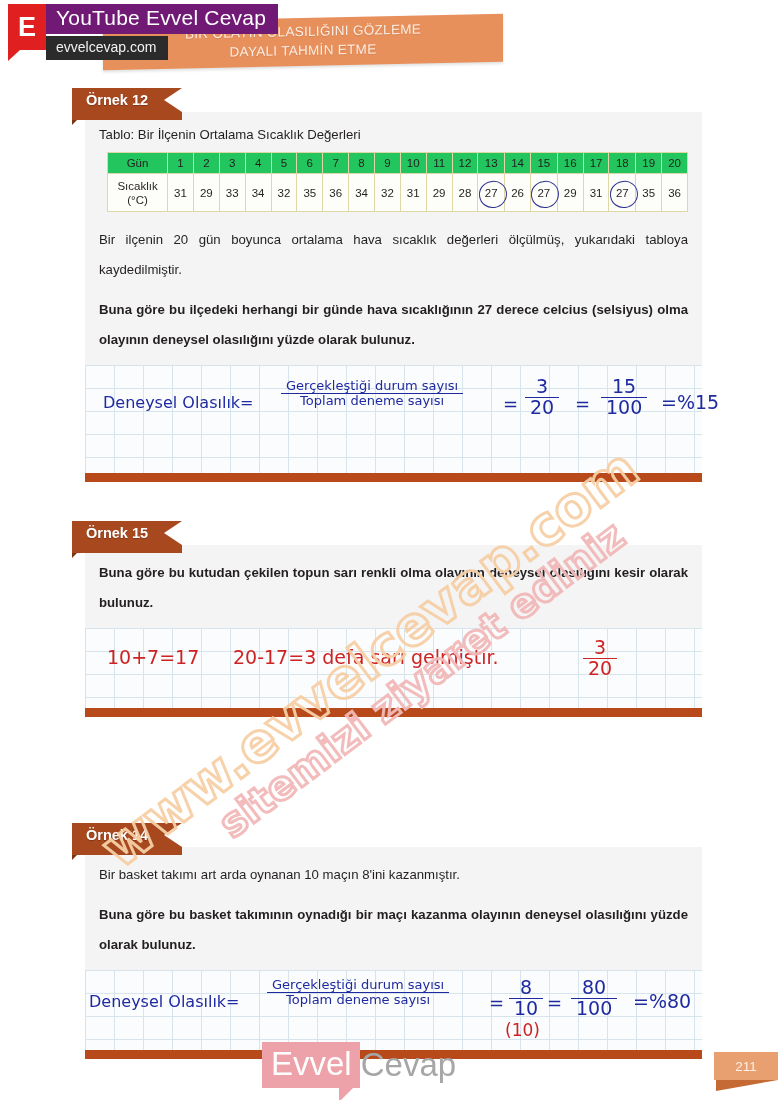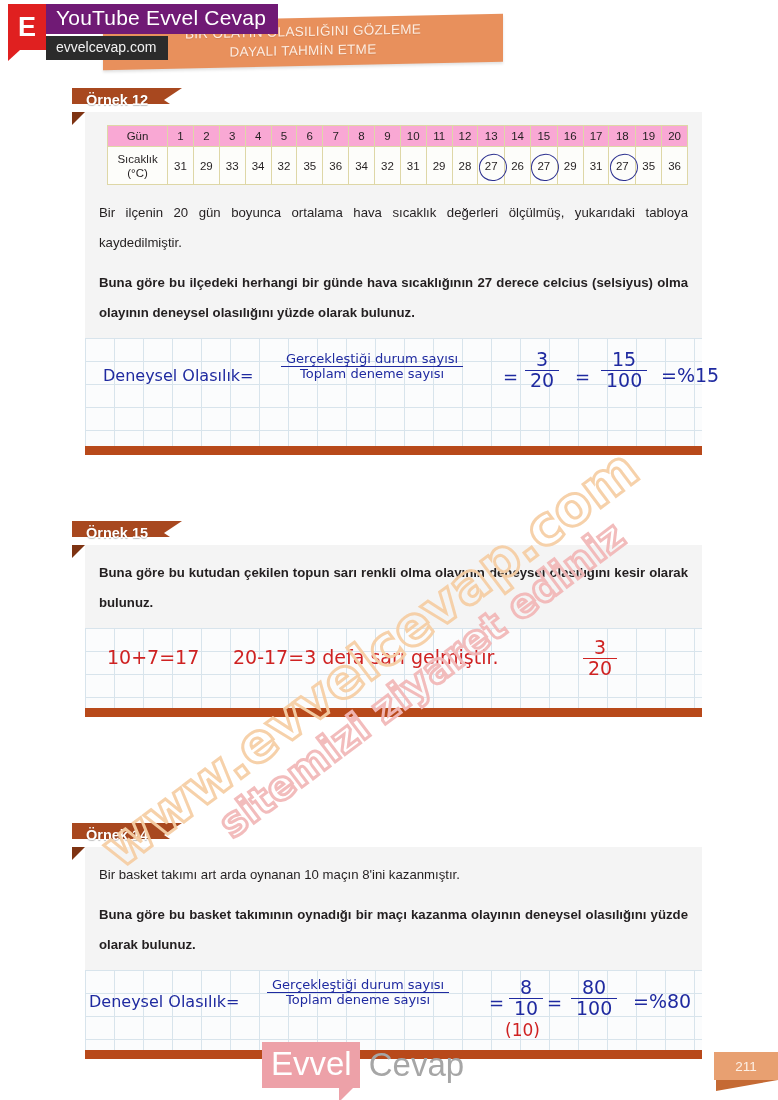--- a/index.html
+++ b/index.html
@@ -87,7 +87,7 @@
   .example { position: absolute; left: 72px; width: 630px; }
   .ribbon {
     position: absolute; left: 0; top: 0;
-    height: 16px;
+    height: 32px;
     background: #a8481f;
     color: #ffffff;
     font-size: 14.5px; font-weight: bold;

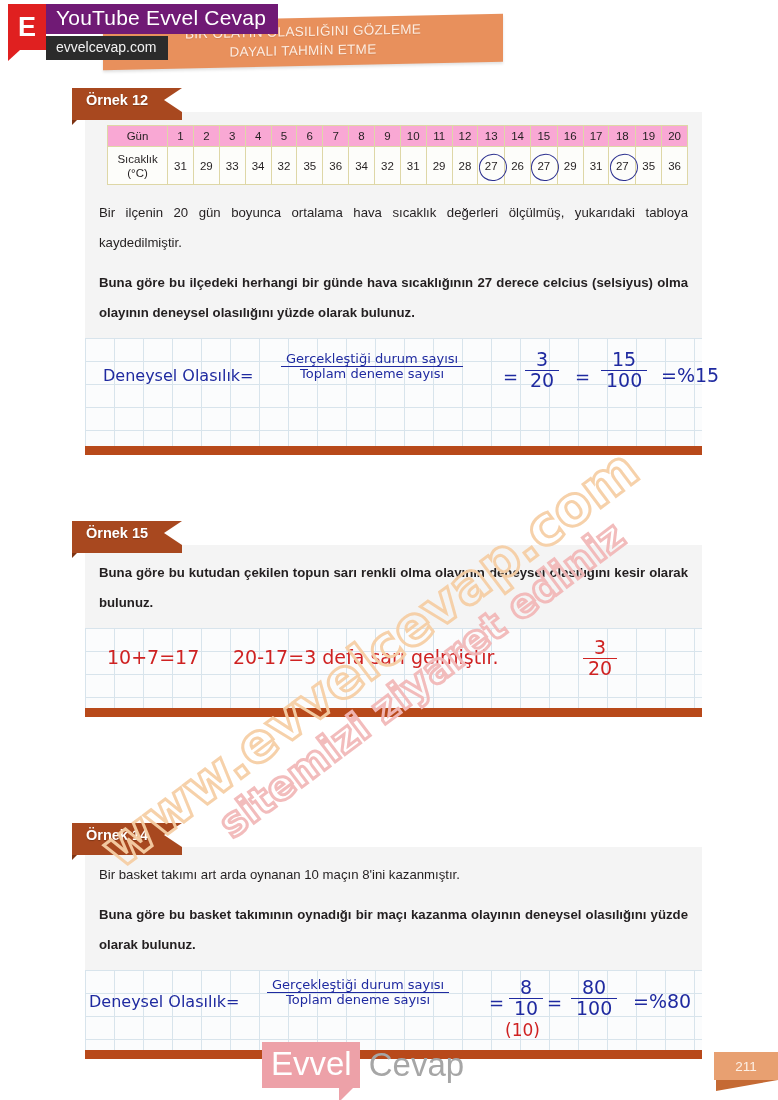--- a/index.html
+++ b/index.html
@@ -294,6 +294,7 @@
     <div class="ribbon-fold"></div>
     <div class="card">
 
+      <div class="tablo-caption">Tablo: Bir İlçenin Ortalama Sıcaklık Değerleri</div>
 
       <table class="temp">
         <tbody>

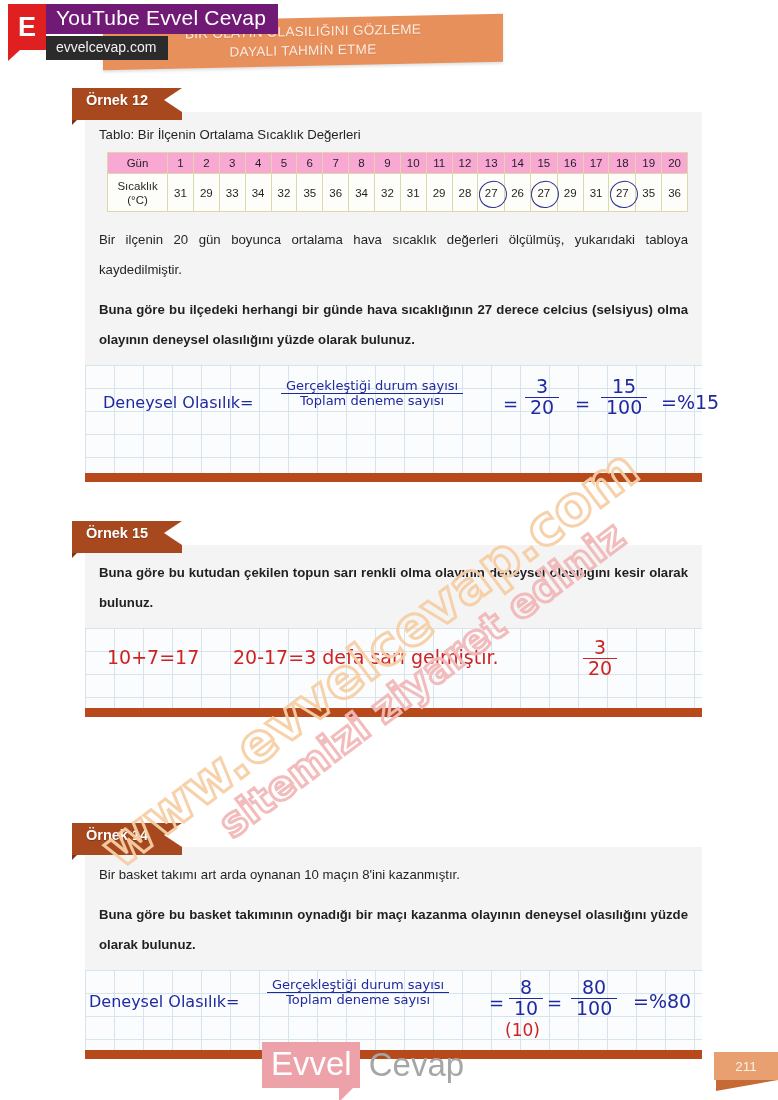--- a/index.html
+++ b/index.html
@@ -156,7 +156,7 @@
     padding: 2px 4px;
     line-height: 14px;
   }
-  table.temp tr.head td { background: #f9a8d4; height: 21px; font-weight: normal; }
+  table.temp tr.head td { background: #22c55e; height: 21px; font-weight: normal; }
   table.temp tr.body td { background: #fdfdfa; height: 38px; }
   table.temp td.d { width: 28px; }
   .circled {

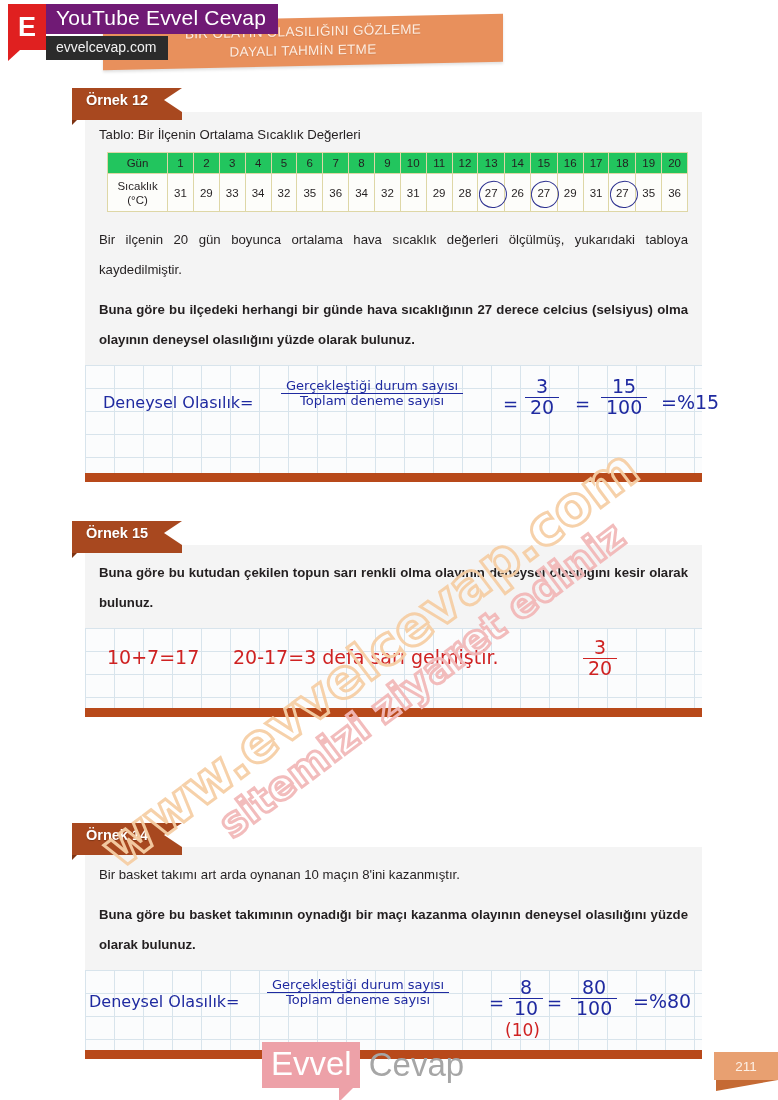--- a/index.html
+++ b/index.html
@@ -254,7 +254,7 @@
     color: #a6a6a6;
     font-size: 33px;
     line-height: 40px;
-    padding-left: 9px;
+    padding-left: 1px;
   }
   .page-tab {
     position: absolute;

